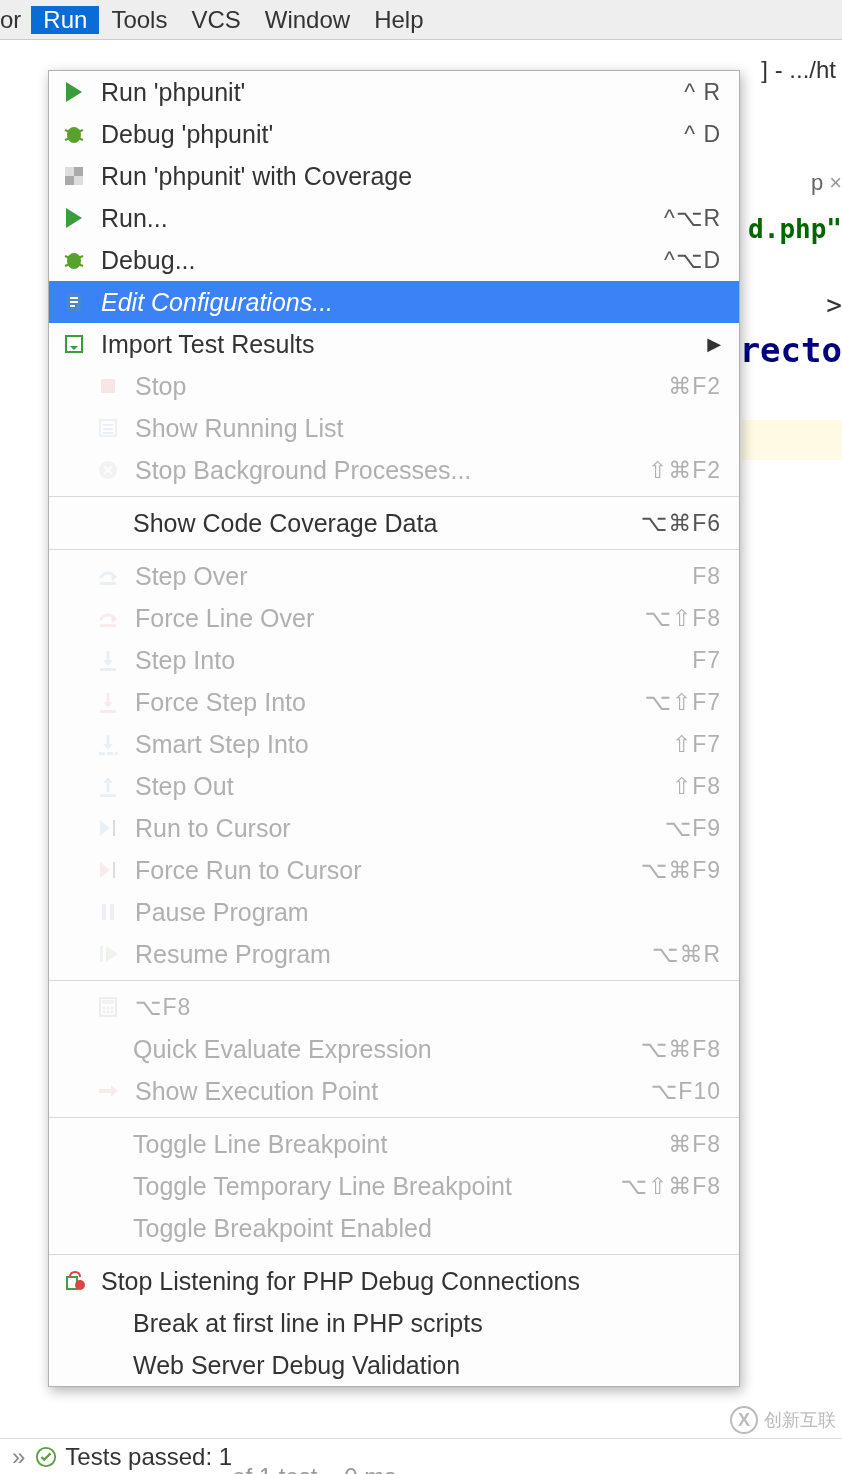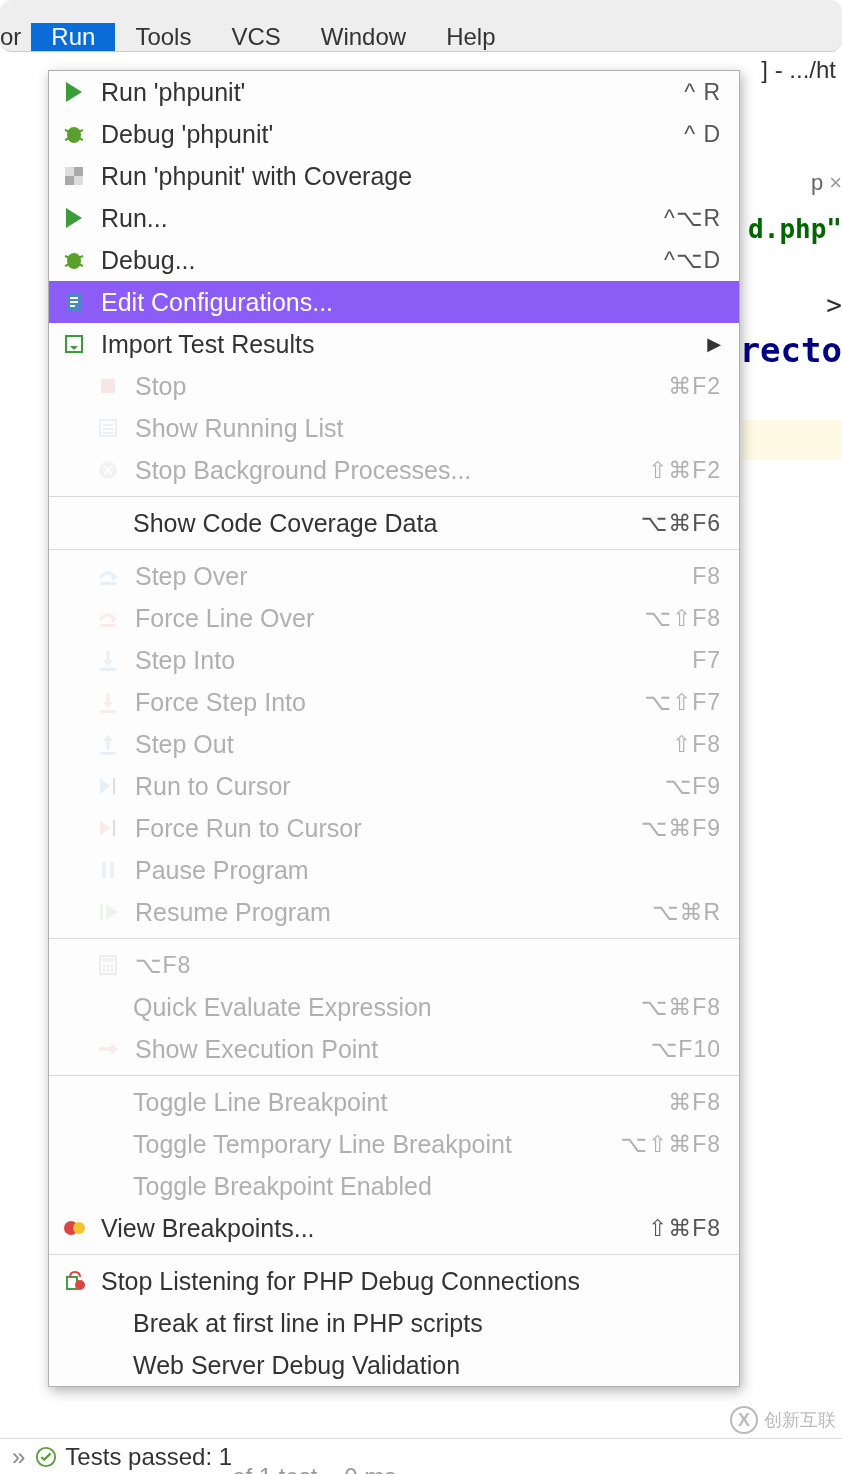--- a/index.html
+++ b/index.html
@@ -5,7 +5,7 @@
 * { margin: 0; padding: 0; box-sizing: border-box; font-family: -apple-system, "Helvetica Neue", Arial, sans-serif; }
 body { width: 842px; height: 1474px; background: #fff; overflow: hidden; position: relative; }
 
-.menubar { display: flex; height: 52px; background: #eeeeee; border-bottom: 1px solid #ccc; align-items: flex-end; border-radius: 12px; }
+.menubar { display: flex; height: 40px; background: #eeeeee; border-bottom: 1px solid #ccc; align-items: center; }
 .menubar-item { display: flex; align-items: center; padding: 0 20px; font-size: 24px; color: #333; }
 .menubar-item.active { background: #0a6cd6; color: #fff; }
 .menubar-item.partial { padding: 0 10px 0 0; }

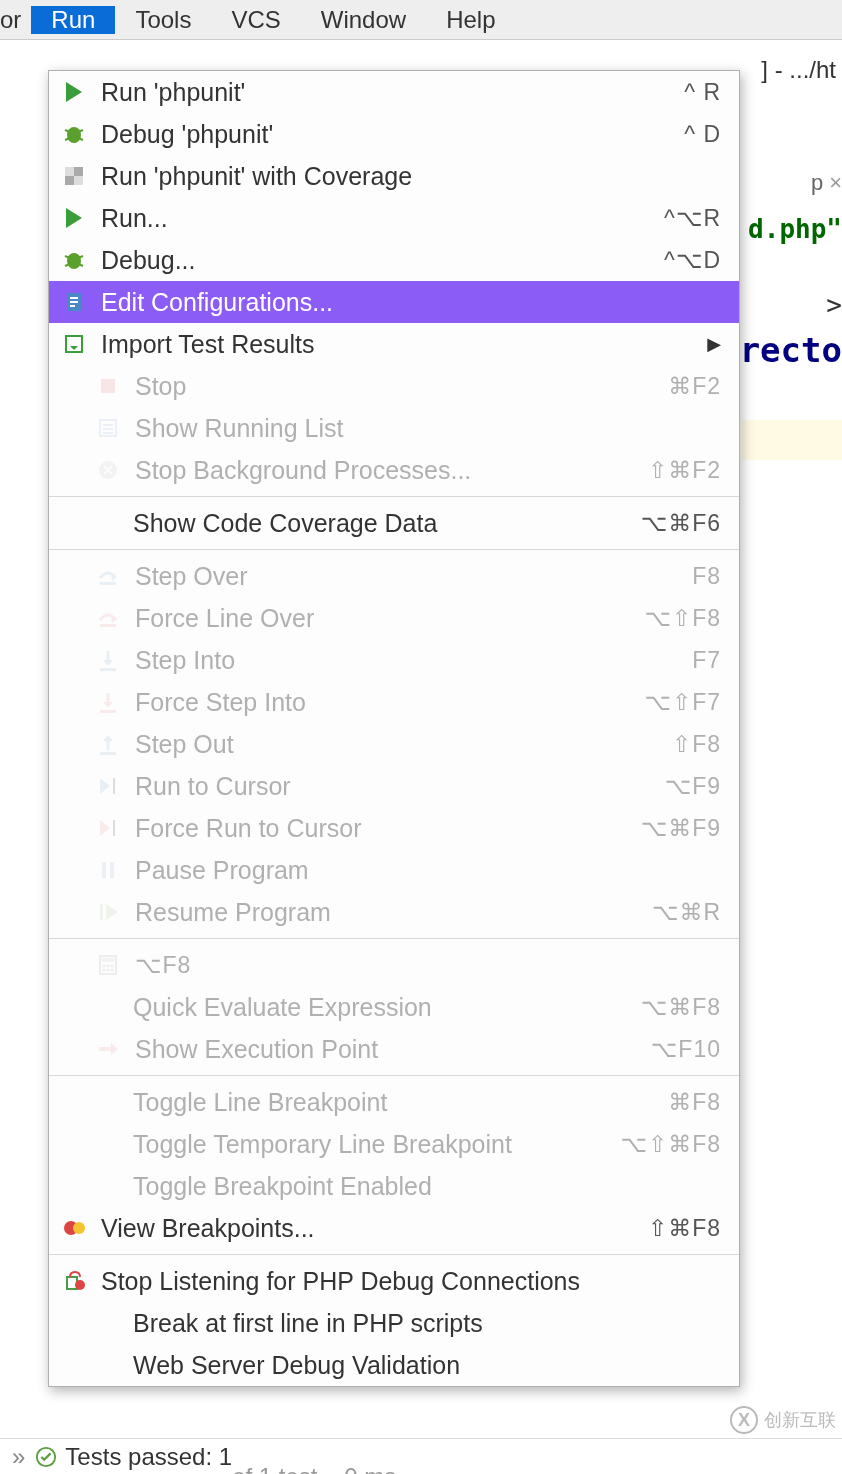--- a/index.html
+++ b/index.html
@@ -6,7 +6,7 @@
 body { width: 842px; height: 1474px; background: #fff; overflow: hidden; position: relative; }
 
 .menubar { display: flex; height: 40px; background: #eeeeee; border-bottom: 1px solid #ccc; align-items: center; }
-.menubar-item { display: flex; align-items: center; padding: 0 20px; font-size: 24px; color: #333; }
+.menubar-item { display: flex; align-items: center; padding: 0 12px; font-size: 24px; color: #333; }
 .menubar-item.active { background: #0a6cd6; color: #fff; }
 .menubar-item.partial { padding: 0 10px 0 0; }
 

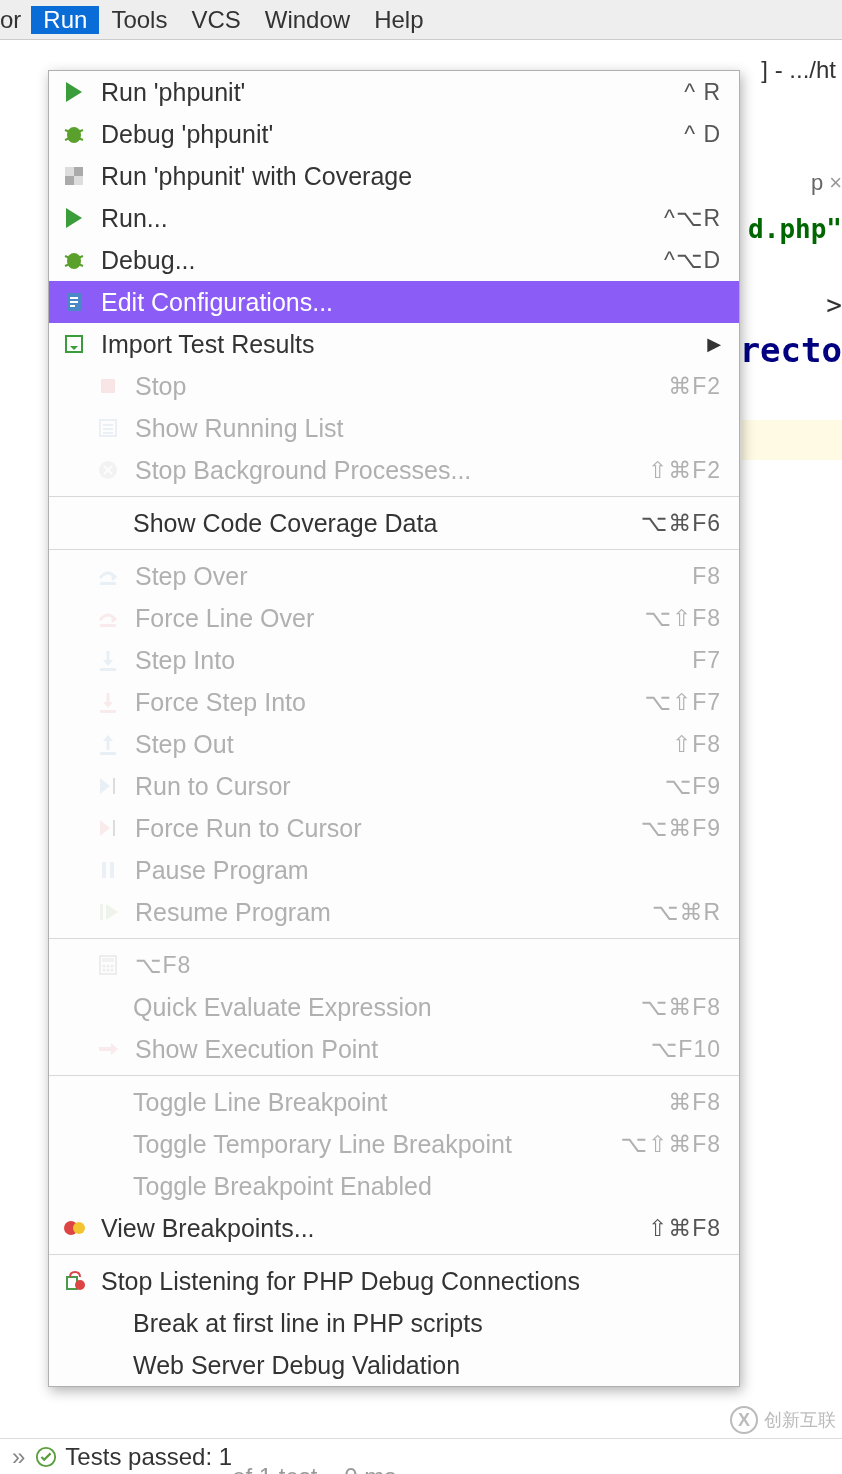--- a/index.html
+++ b/index.html
@@ -20,7 +20,7 @@
 
 .dropdown { position: absolute; left: 48px; top: 42px; width: 692px; background: #fdfdfd; border: 1px solid #b0b0b0; box-shadow: 2px 4px 12px rgba(0,0,0,0.3); margin-top: 28px; }
 .item { display: flex; align-items: center; height: 42px; padding: 0 18px 0 10px; font-size: 25px; color: #333; }
-.item.selected { background: #8b5cf6; color: #fff; }
+.item.selected { background: #3b82f6; color: #fff; font-style: italic; }
 .item.disabled { color: #b0b0b0; padding-left: 44px; }
 .item.disabled .icon * { opacity: 0.4; }
 .item .icon { width: 30px; height: 30px; margin-right: 12px; display:flex; align-items:center; justify-content:center; flex-shrink:0;}

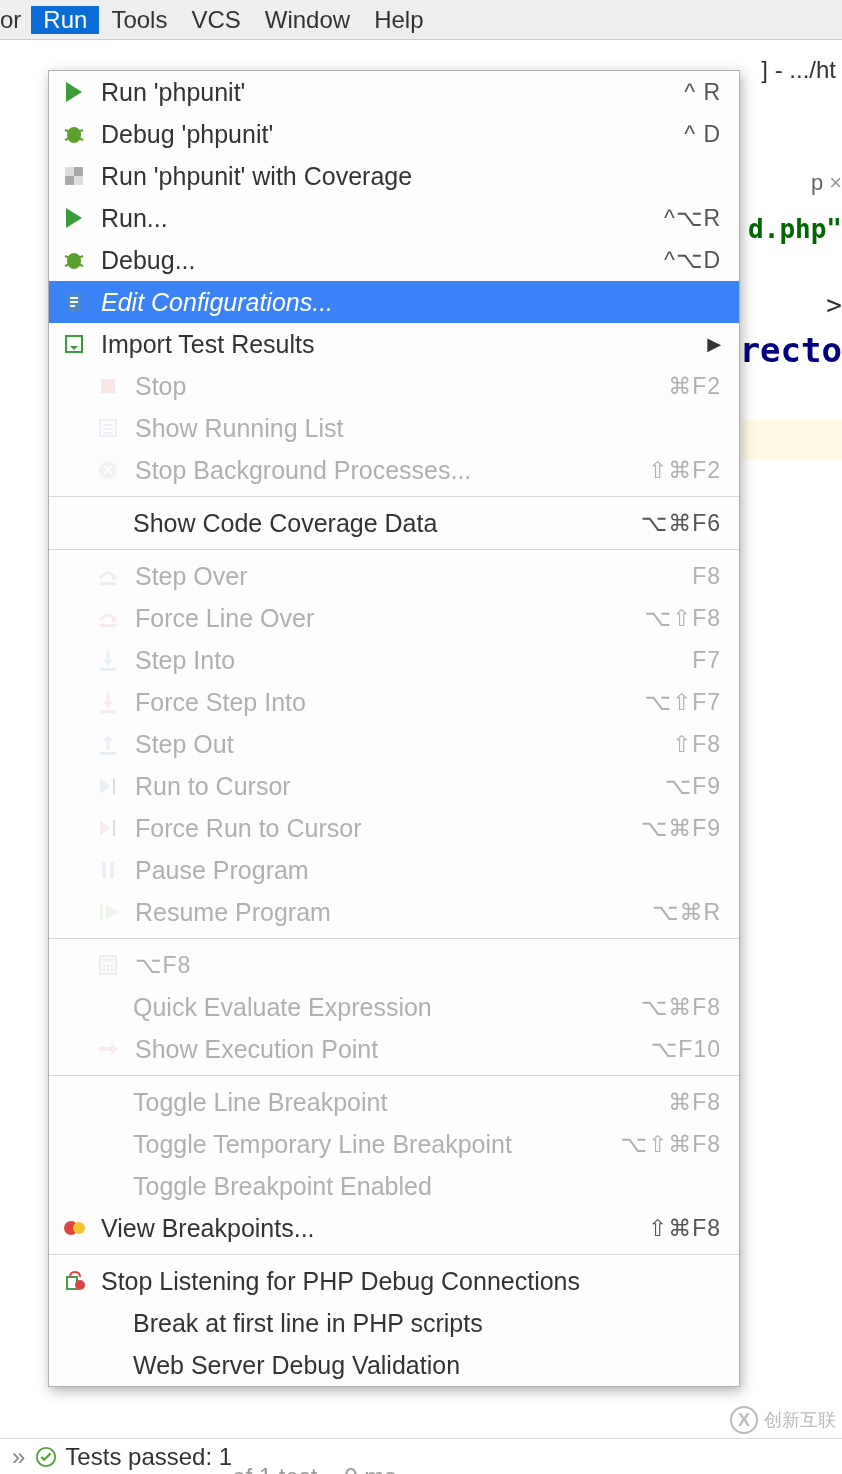--- a/index.html
+++ b/index.html
@@ -325,6 +325,15 @@
     <div class="item disabled">
       <span class="icon">
         <svg width="24" height="24" viewBox="0 0 24 24">
+          <use href="#i-smartstepinto"></use>
+        </svg>
+      </span>
+      <span class="label">Smart Step Into</span>
+      <span class="shortcut">⇧F7</span>
+    </div>
+    <div class="item disabled">
+      <span class="icon">
+        <svg width="24" height="24" viewBox="0 0 24 24">
           <use href="#i-stepout"></use>
         </svg>
       </span>

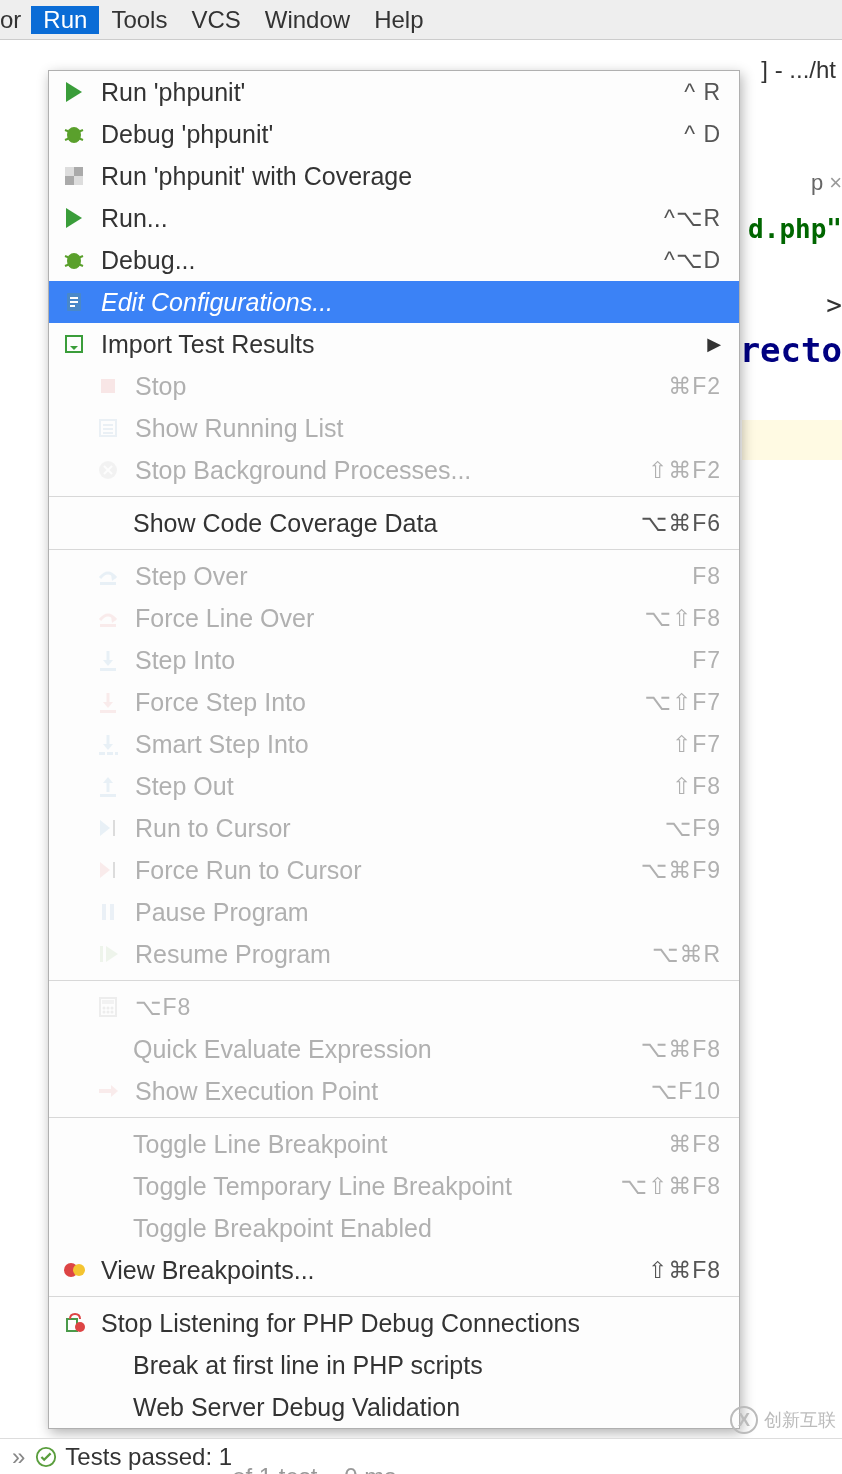--- a/index.html
+++ b/index.html
@@ -413,15 +413,6 @@
       <span class="icon"></span>
       <span class="label">Toggle Breakpoint Enabled</span>
     </div>
-    <div class="item">
-      <span class="icon">
-        <svg width="24" height="24" viewBox="0 0 24 24">
-          <use href="#i-breakpoints"></use>
-        </svg>
-      </span>
-      <span class="label">View Breakpoints...</span>
-      <span class="shortcut">⇧⌘F8</span>
-    </div>
     <div class="sep"></div>
     <div class="item">
       <span class="icon">

